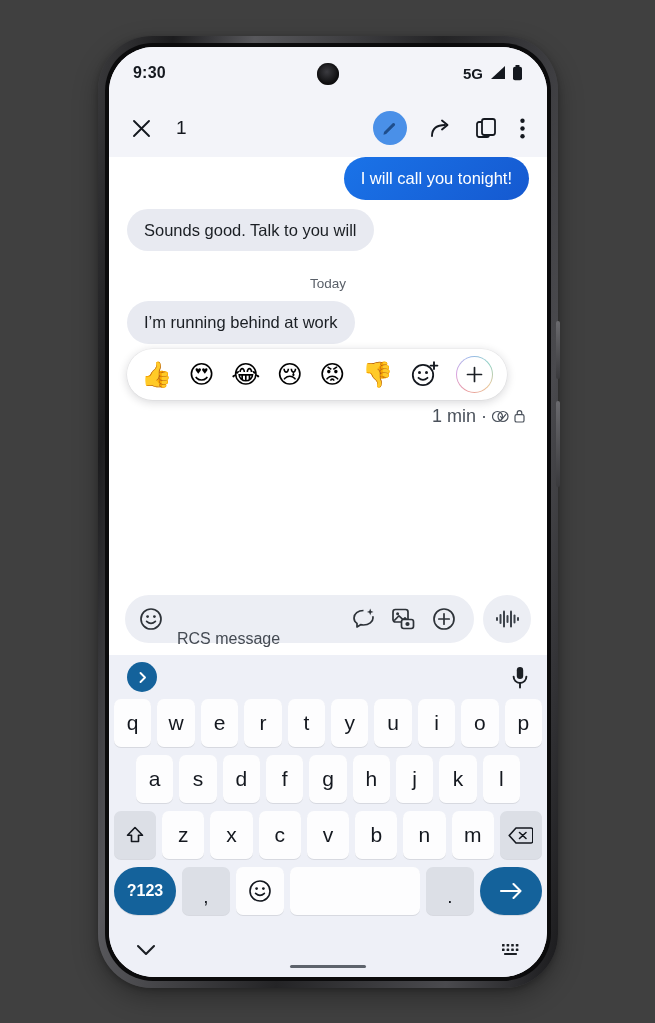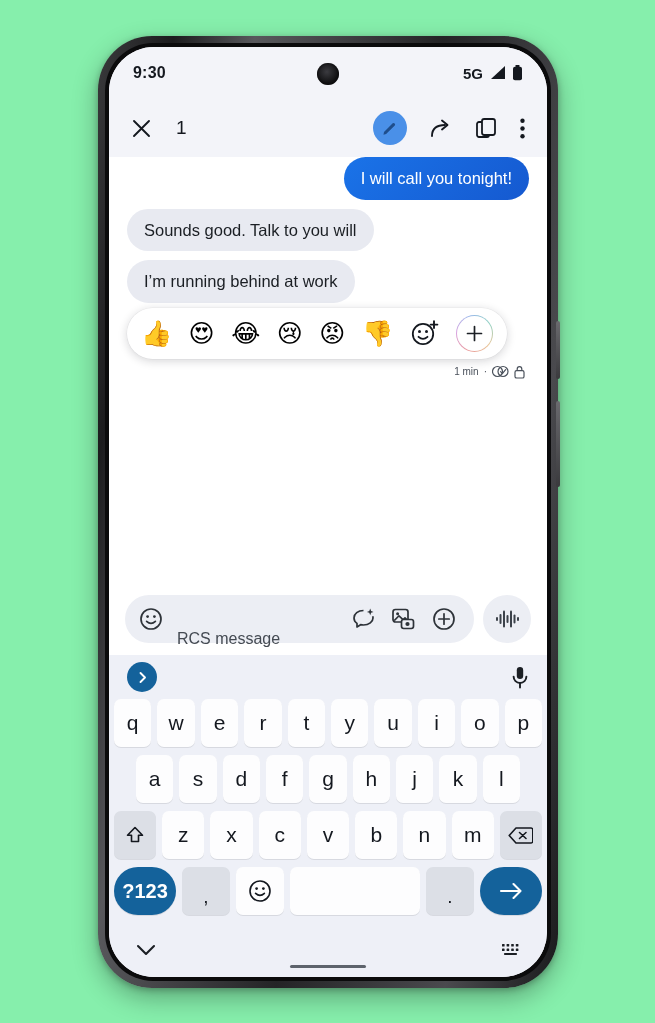--- a/index.html
+++ b/index.html
@@ -9,7 +9,7 @@
     font-family:"Liberation Sans", sans-serif;
     -webkit-font-smoothing:antialiased;
   }
-  .stage{position:relative;width:655px;height:1023px;background:#86efac;}
+  .stage{position:relative;width:655px;height:1023px;background:#404040;}
 
   
   .phone-frame{

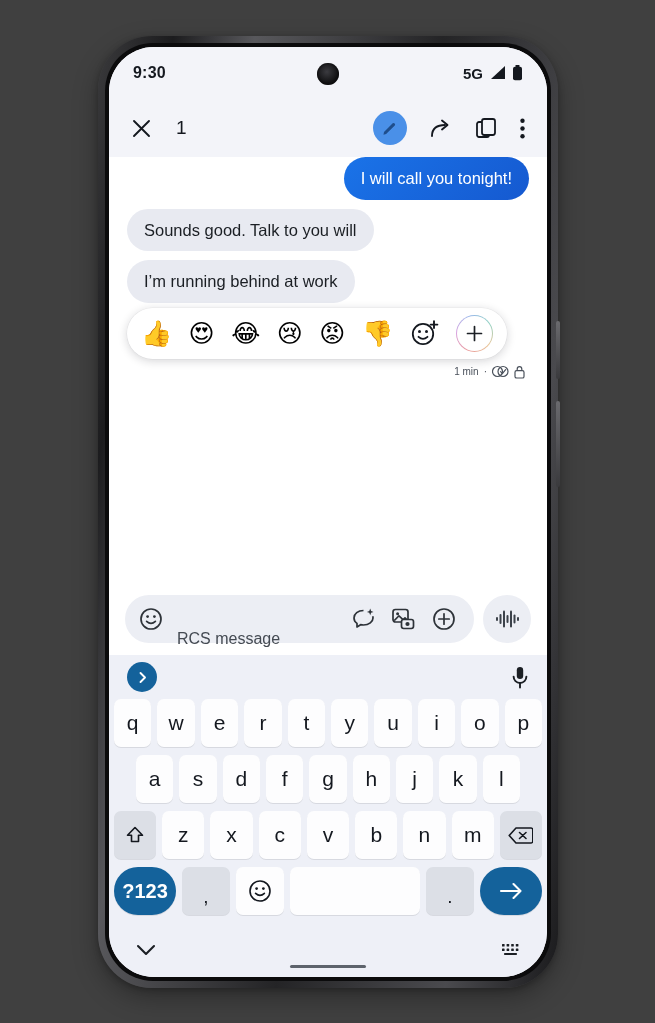--- a/index.html
+++ b/index.html
@@ -241,6 +241,7 @@
             <div class="bubble in">Sounds good. Talk to you will</div>
           </div>
 
+          <div class="day-sep">Today</div>
 
           <div class="row in">
             <div class="bubble in">I’m running behind at work</div>

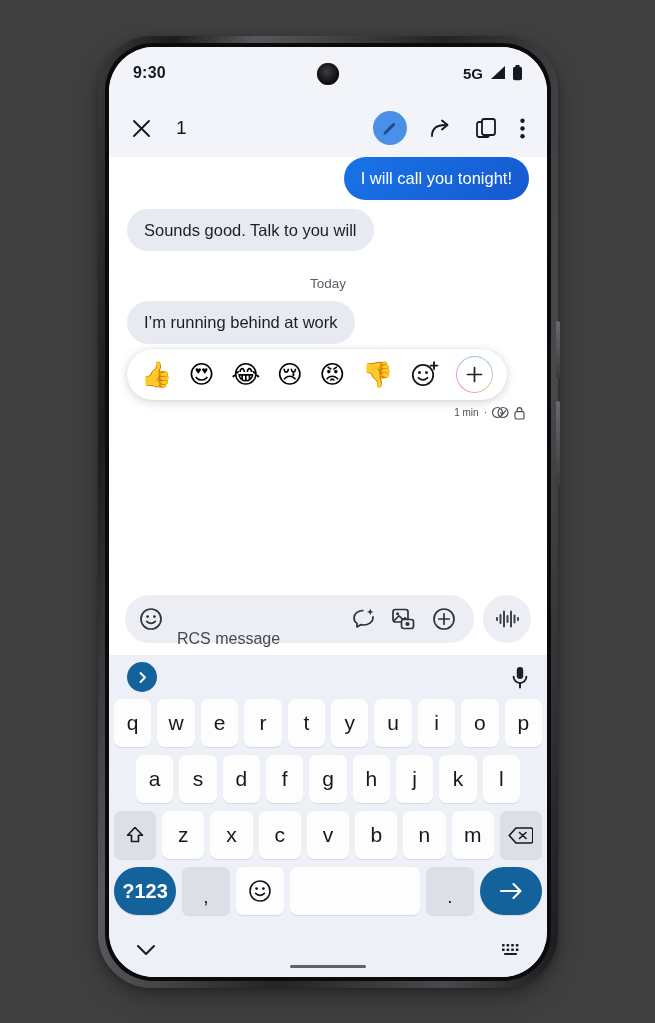--- a/index.html
+++ b/index.html
@@ -118,7 +118,7 @@
   }
   .meta-row{
     display:flex;align-items:center;justify-content:flex-end;gap:5px;
-    padding:6px 22px 0 0;font-size:10px;color:#4a515b;
+    padding:6px 22px 0 0;font-size:18px;color:#4a515b;
   }
 
   

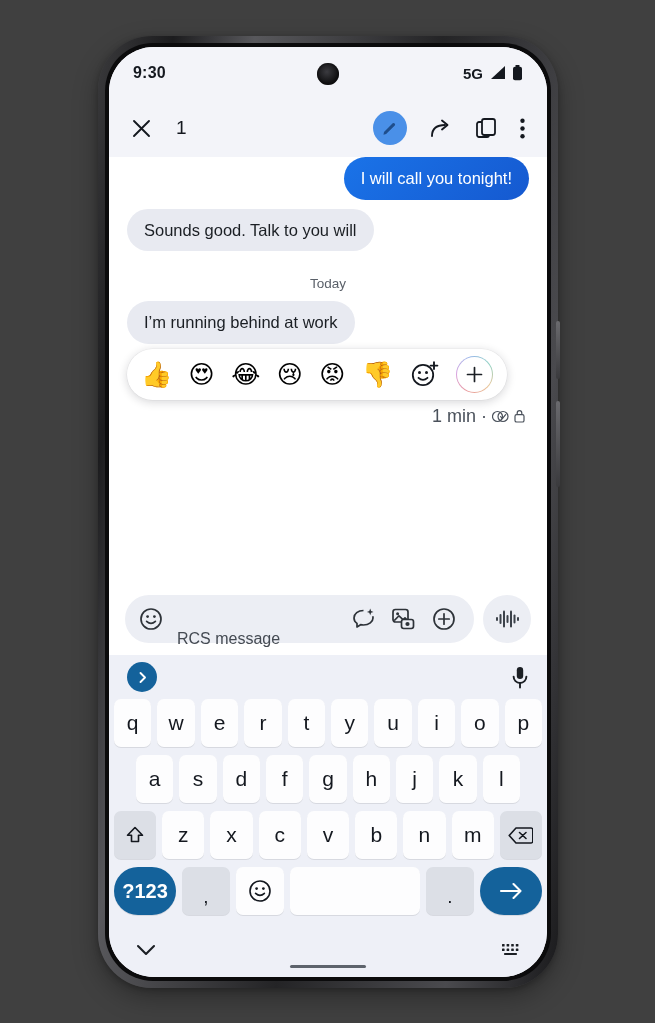--- a/index.html
+++ b/index.html
@@ -151,7 +151,7 @@
   .krow.r2{padding-left:27px;padding-right:27px;}
   .key.mod{background:#dcdfe6;}
   .krow.r4{align-items:stretch;}
-  .key.num{background:#14629b;color:#fff;font-size:20px;font-weight:bold;border-radius:24px;flex:0 0 62px;}
+  .key.num{background:#14629b;color:#fff;font-size:16px;font-weight:bold;border-radius:24px;flex:0 0 62px;}
   .key.comma{background:#dcdfe6;flex:0 0 48px;font-size:19px;align-items:flex-end;padding-bottom:7px;box-sizing:border-box;}
   .key.emoji{flex:0 0 48px;}
   .key.space{flex:1 1 auto;}

